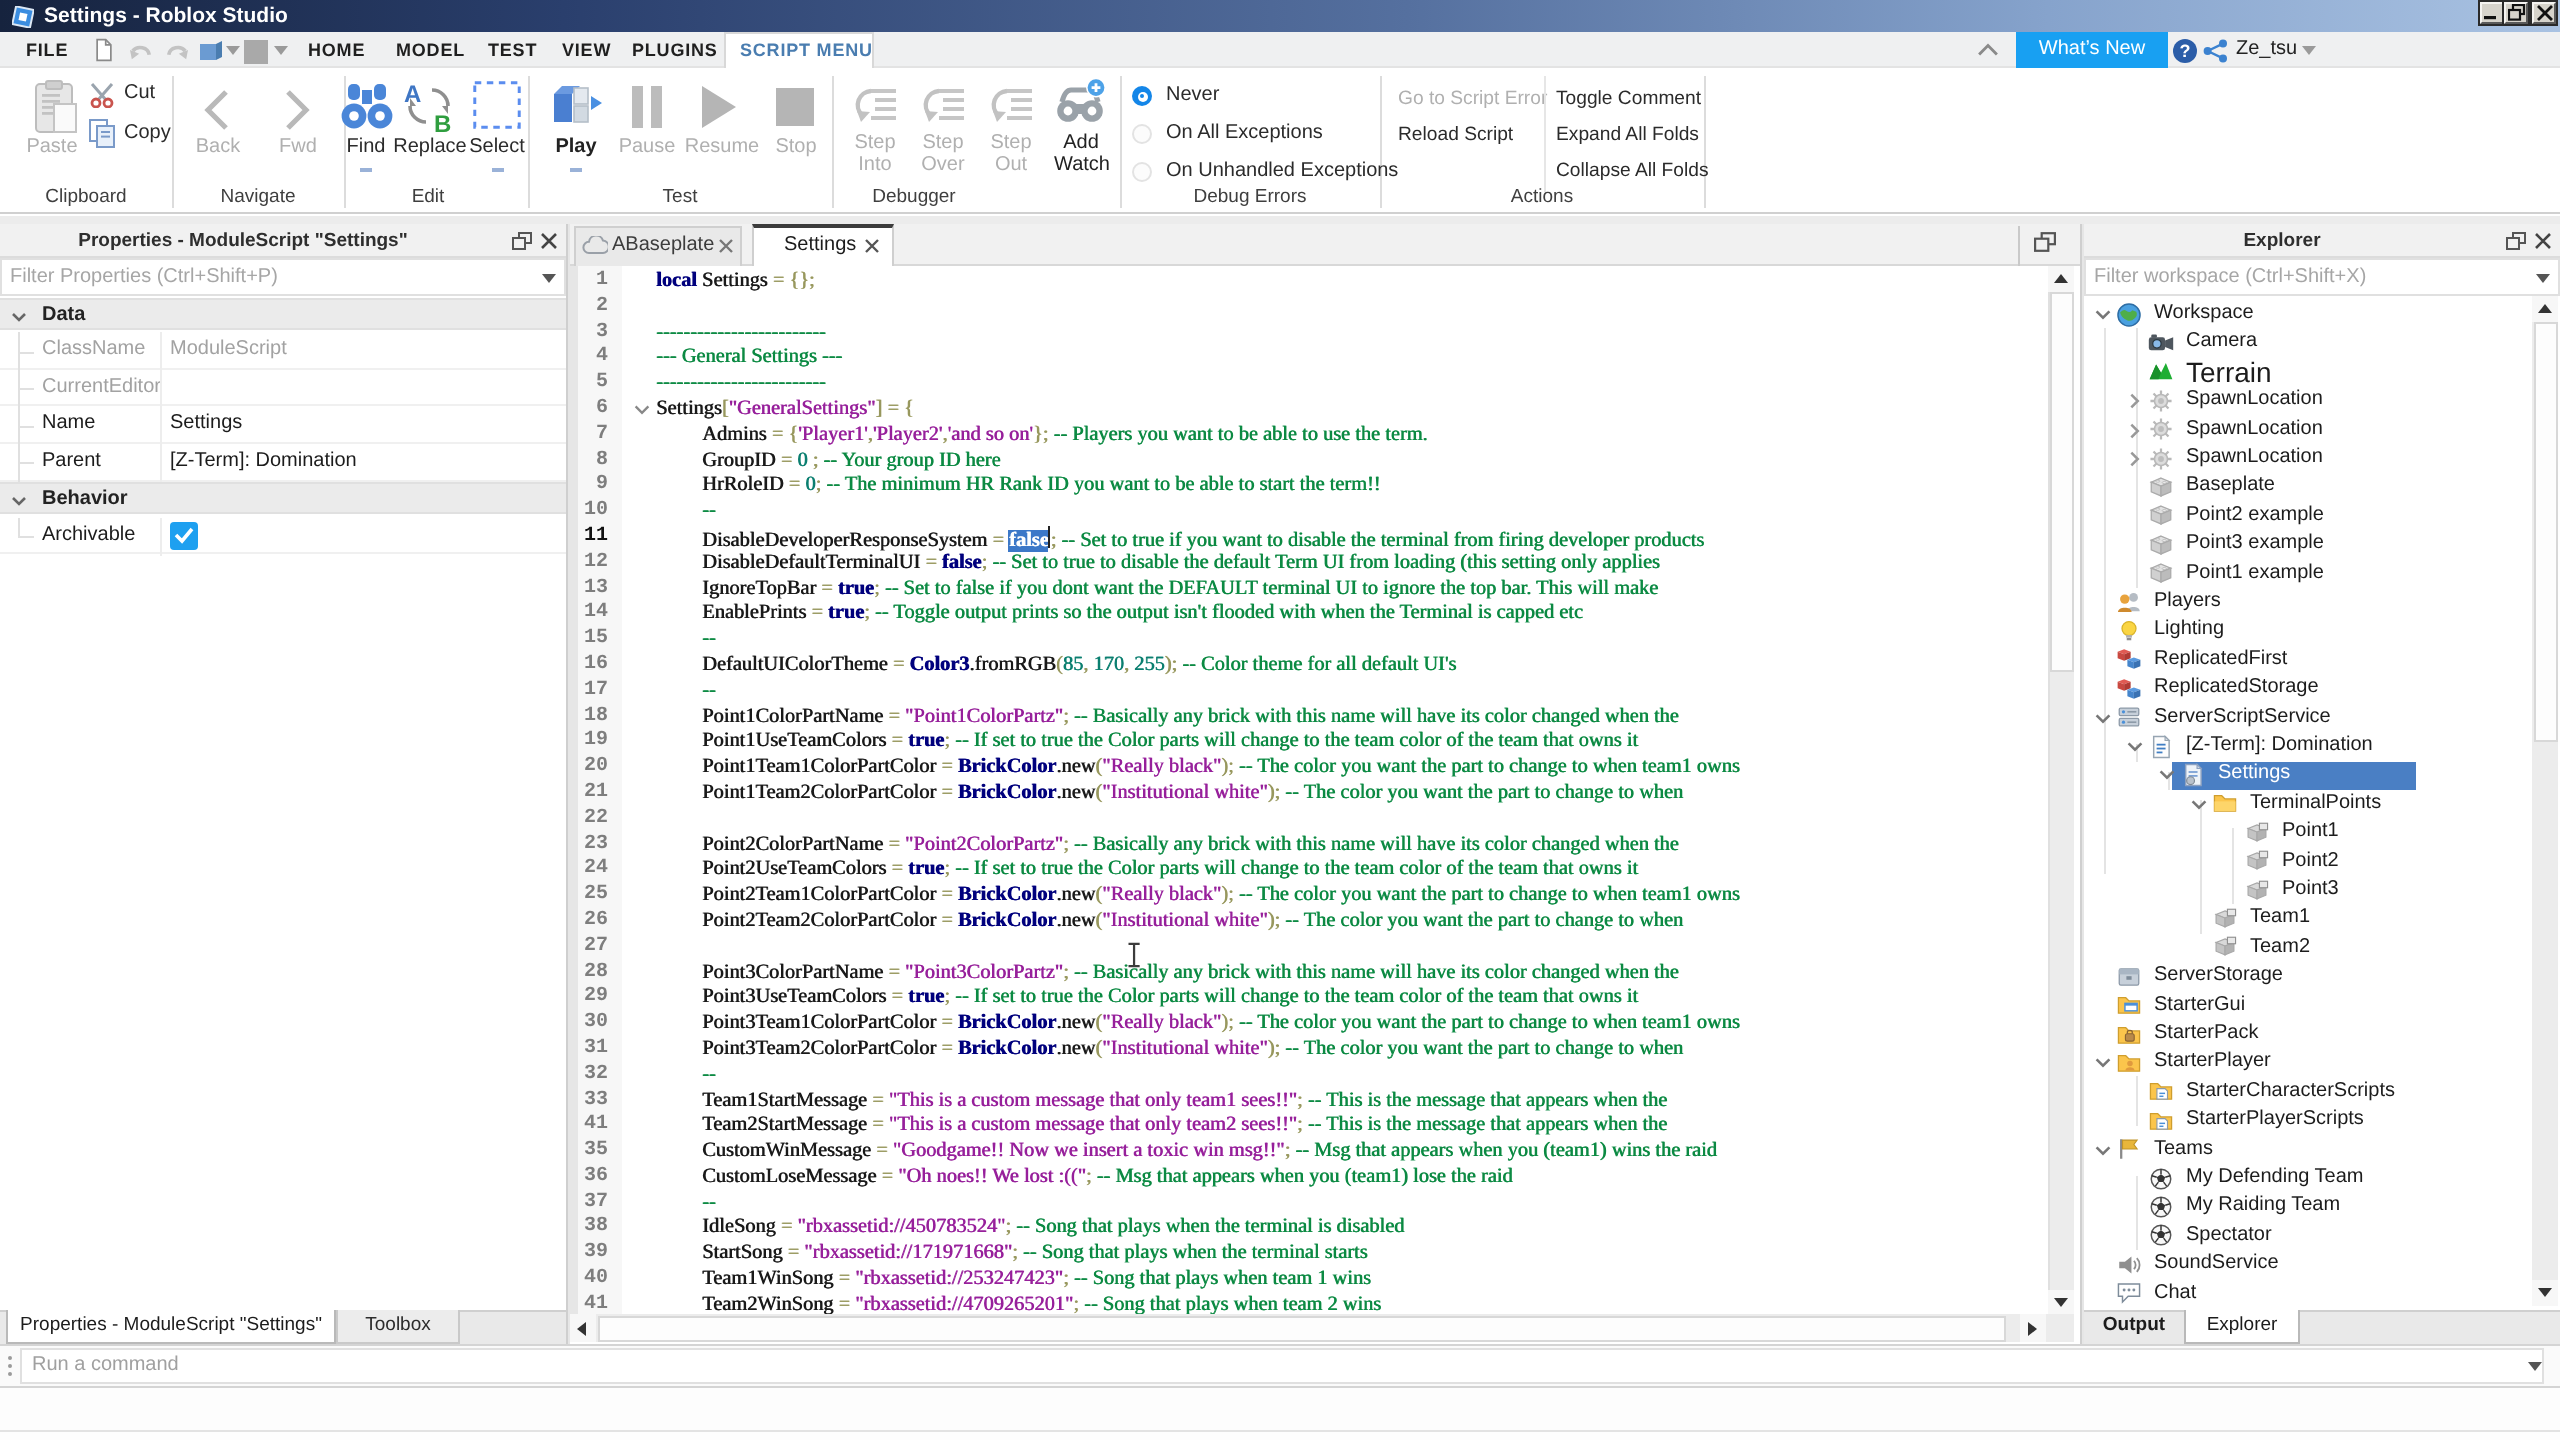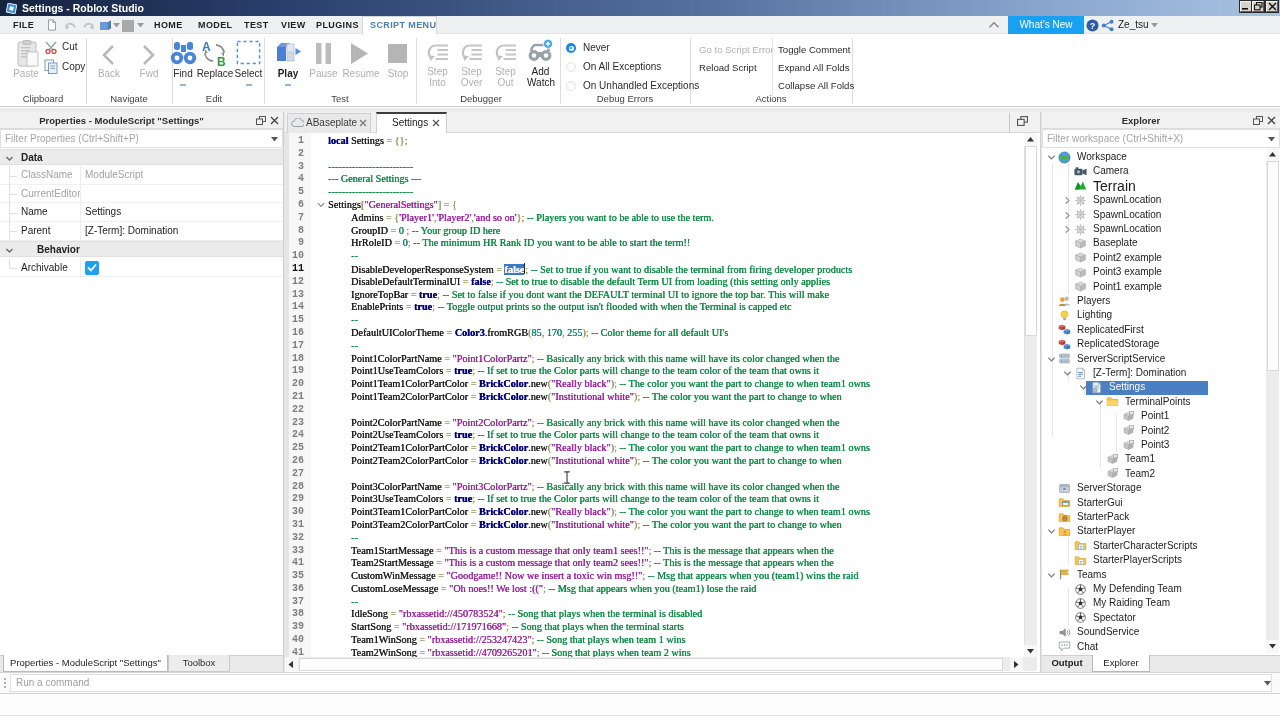--- a/index.html
+++ b/index.html
@@ -226,7 +226,7 @@
       <path d="M21 2.6 v4.4 M18.8 4.8 h4.4" stroke="#fff" stroke-width="1.4"></path>
     </svg>
 <div class="lbl" style="left:527px;top:66px;width:27px;color:#222">Add<br>Watch</div>
-<div class="glbl" style="left:448px;top:93px;width:66px">Debugger</div>
+<div class="glbl" style="left:424px;top:93px;width:66px">Debugger</div>
 <div class="abs" style="left:566px;top:43px;width:10px;height:10px;border-radius:50%;background:#1486e8"></div>
 <div class="abs" style="left:568.5px;top:45.5px;width:5px;height:5px;border-radius:50%;background:#fff"></div>
 <div class="abs" style="left:569.8px;top:46.8px;width:2.5px;height:2.5px;border-radius:50%;background:#1486e8"></div>

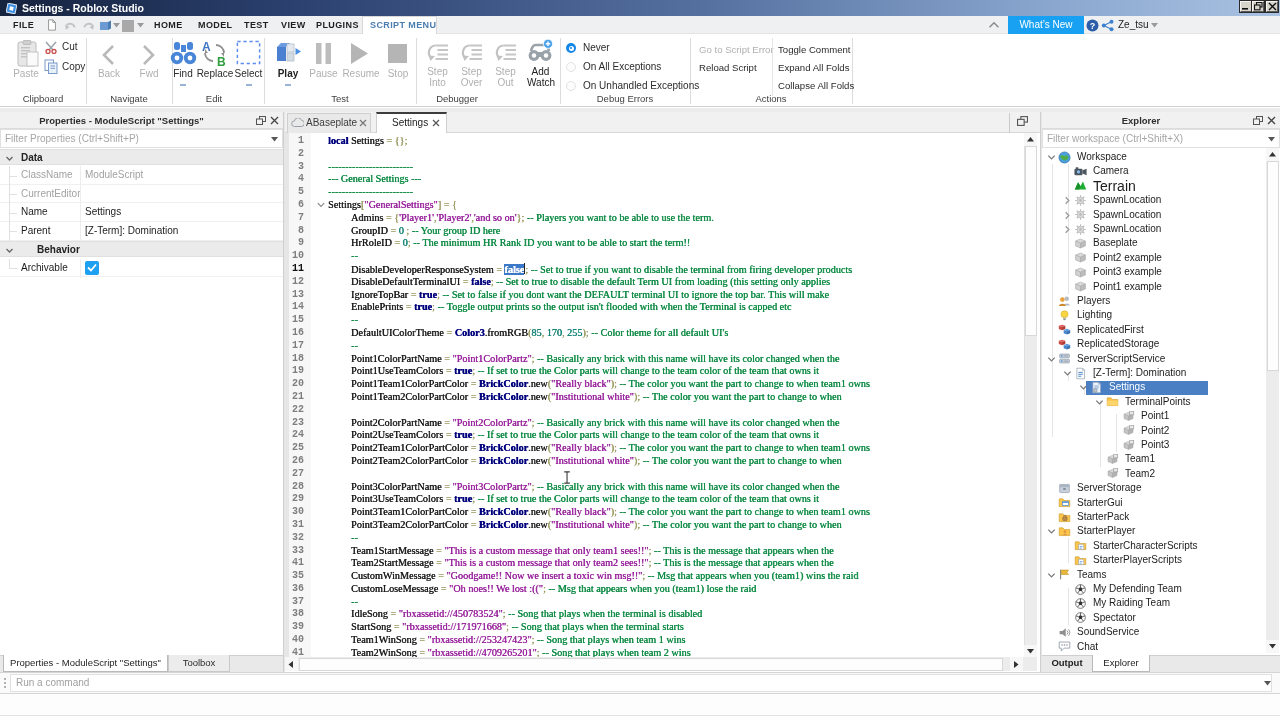--- a/index.html
+++ b/index.html
@@ -279,7 +279,7 @@
     </div>
 <div class="phead" style="top:240.6px"><svg style="position:absolute;left:5px;top:4px" width="9" height="9" viewBox="0 0 9 9">
         <path d="M1.5 3 L4.5 6 L7.5 3" stroke="#666" stroke-width="1.3" fill="none"></path>
-      </svg><span style="margin-left:37px">Behavior</span></div>
+      </svg><span style="margin-left:21px">Behavior</span></div>
 <div class="prow" style="top:258.6px;border-bottom:1px solid #f0f0f0">
       <span style="position:absolute;left:21px;color:#1c1c1c">Archivable</span>
     </div>

